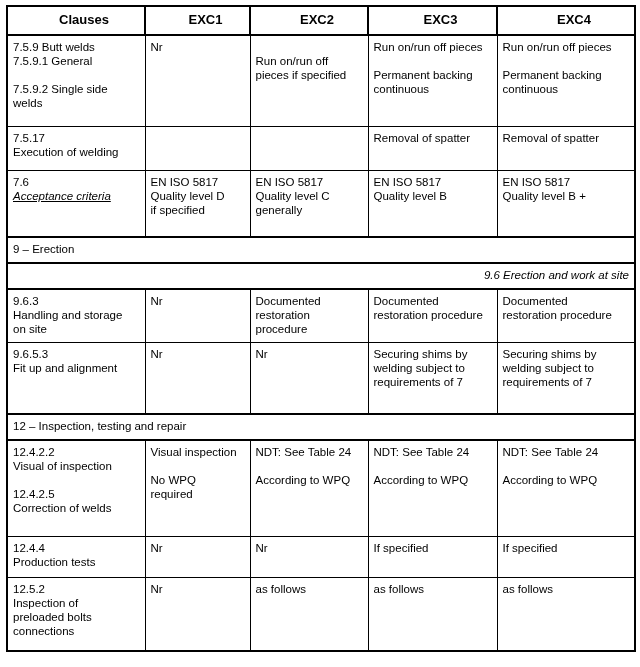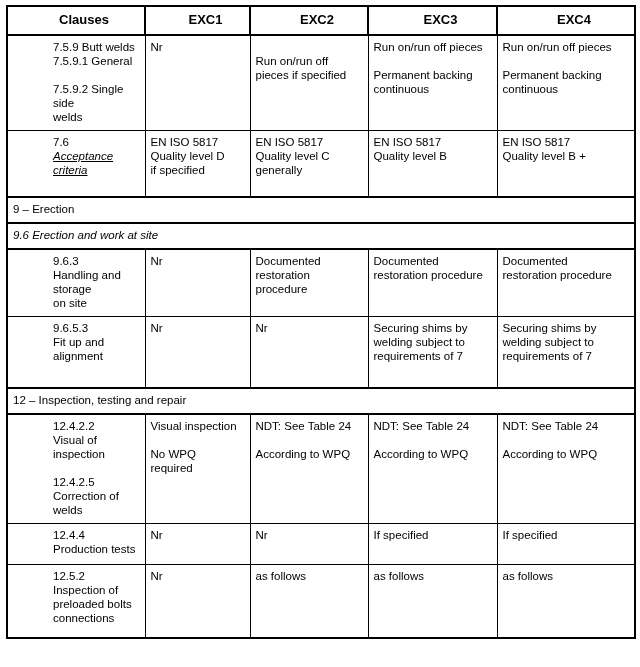--- a/index.html
+++ b/index.html
@@ -66,7 +66,7 @@
     font-size: 11.5px;
     line-height: 14px;
   }
-  td.clause .ln { display: block; margin-left: 40px; }
+  td.clause .ln { display: block; }
   td.clause .ital { font-style: italic; }
   td.clause .underline { text-decoration: underline; }
   td.clause .gap { display: block; height: 14px; }

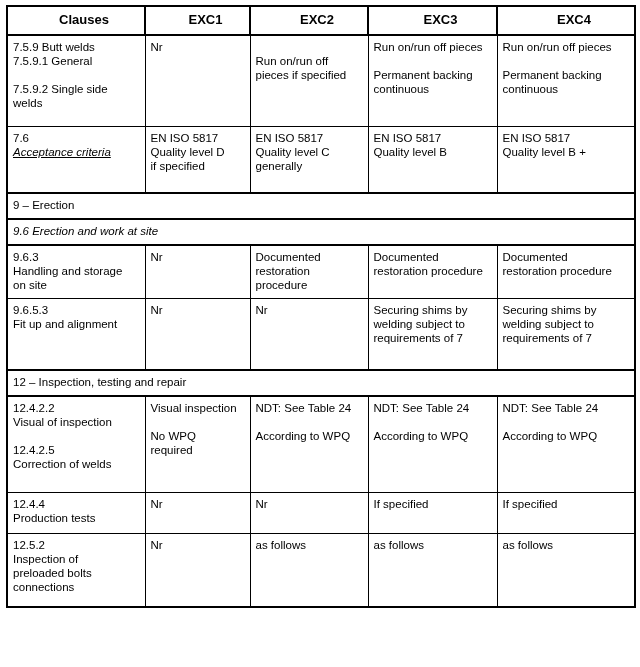--- a/index.html
+++ b/index.html
@@ -148,6 +148,24 @@
             <span class="ln">continuous</span>
           </td>
         </tr>
+        <tr>
+          <td class="clause tall-b">
+            <span class="ln">7.5.17</span>
+            <span class="ln">Execution of welding</span>
+          </td>
+          <td class="data">
+            <span class="gap"></span>
+          </td>
+          <td class="data">
+            <span class="gap"></span>
+          </td>
+          <td class="data">
+            <span class="ln">Removal of spatter</span>
+          </td>
+          <td class="data">
+            <span class="ln">Removal of spatter</span>
+          </td>
+        </tr>
         <tr class="thick-bottom">
           <td class="clause tall-c">
             <span class="ln">7.6</span>

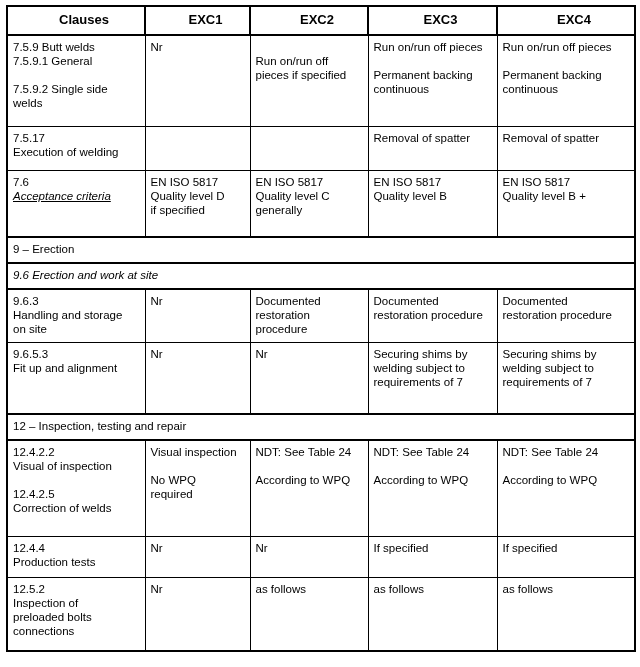--- a/index.html
+++ b/index.html
@@ -83,7 +83,7 @@
     line-height: 16px;
     border-radius: 6px;
   }
-  td.section.ital { font-style: italic; }
+  td.section.ital { font-style: italic; text-align: right; }
 
   
   tr.thick-bottom > td { border-bottom: 2.5px solid #000; }

